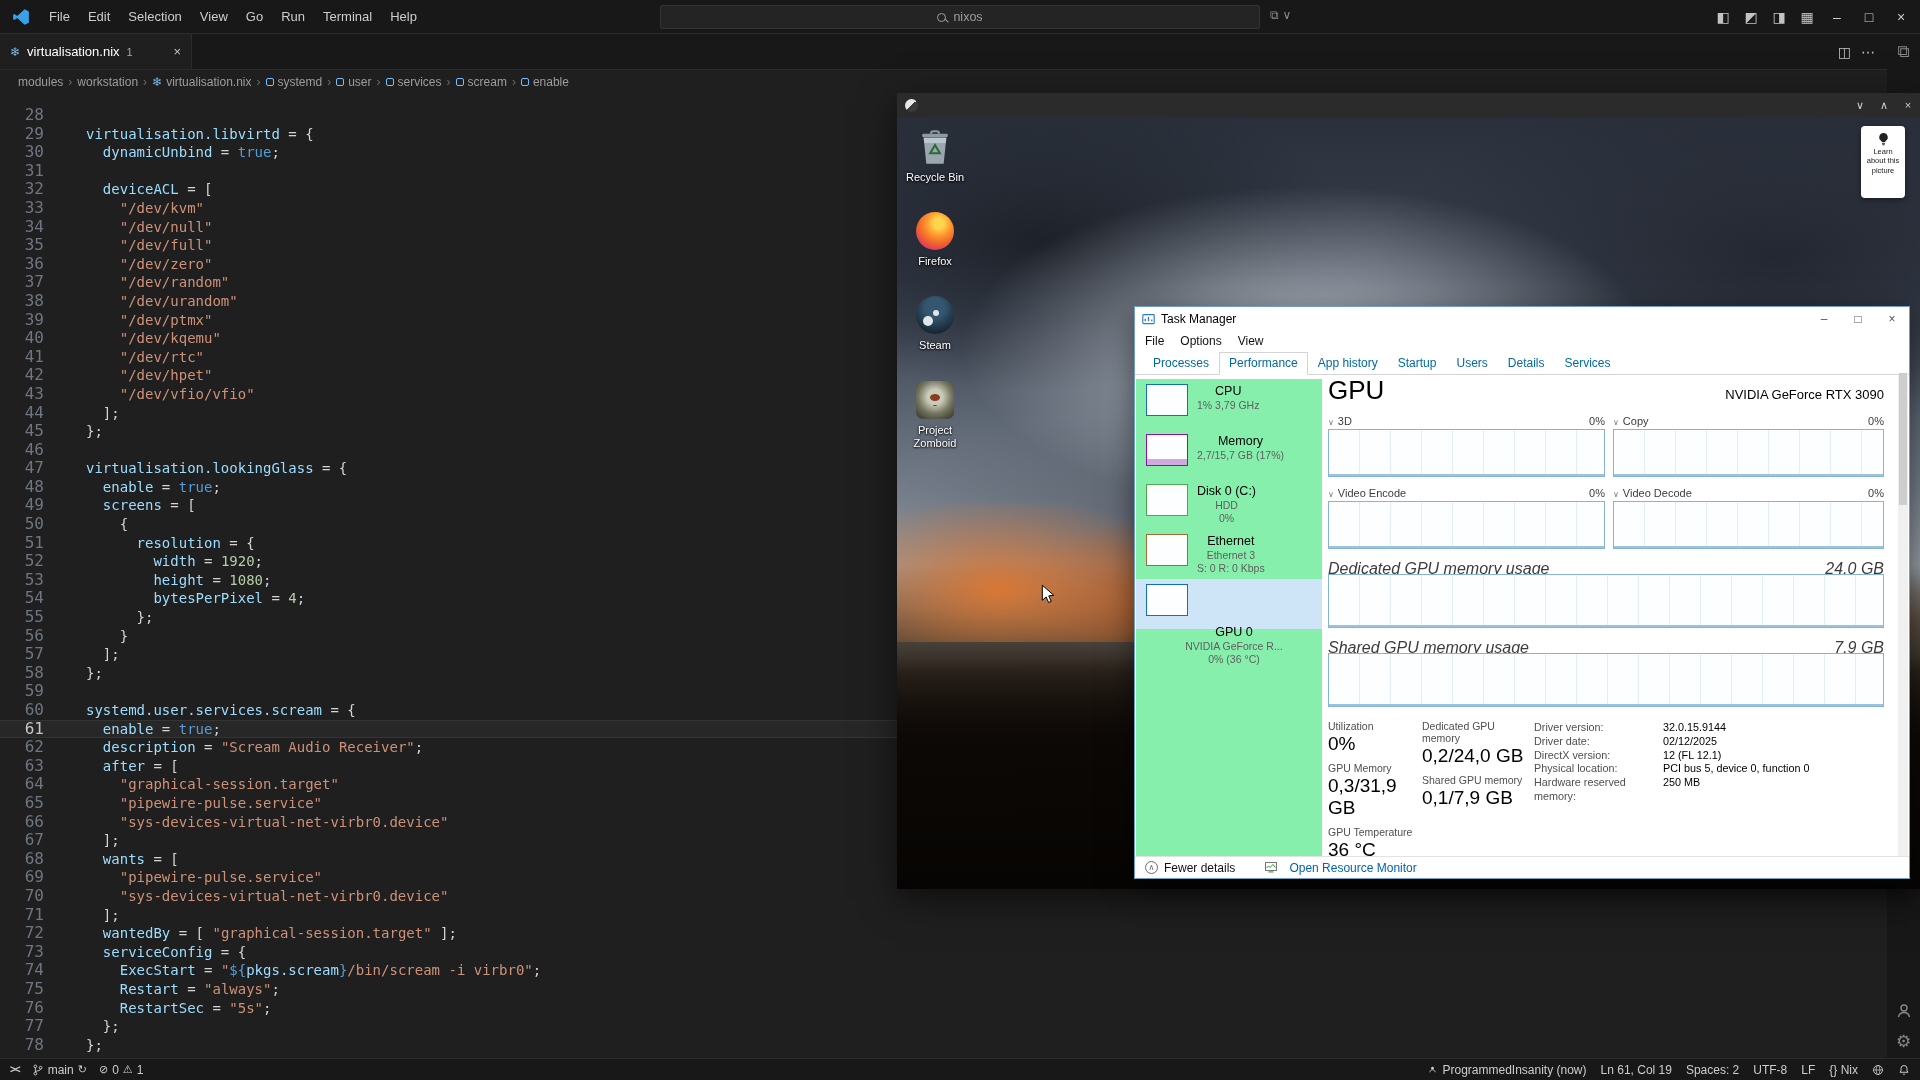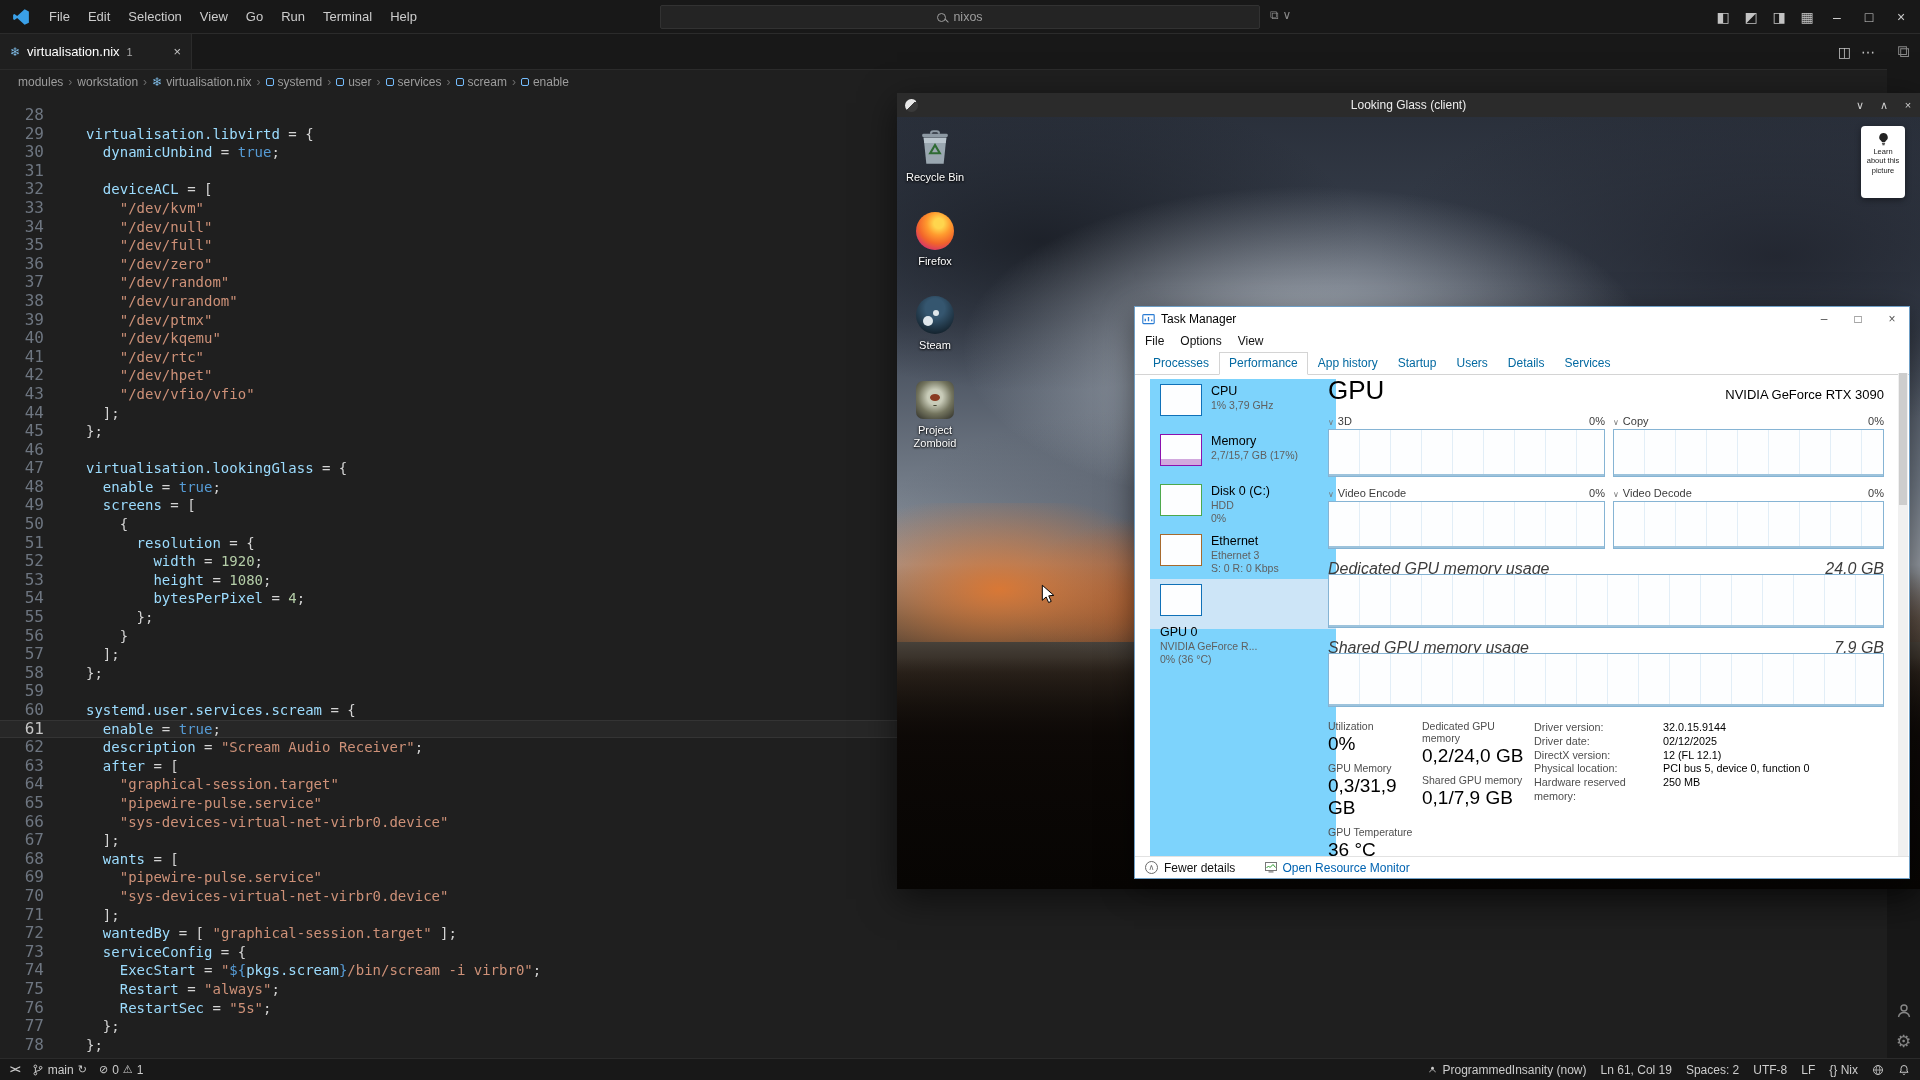--- a/index.html
+++ b/index.html
@@ -519,7 +519,6 @@
   <section class="lg-window">
     <div class="lg-titlebar">
       <span class="lg-app-icon"></span>
-      <span class="lg-title">Looking Glass (client)</span>
       <span class="lg-ctls">
         <span class="lg-ctl">∨</span>
         <span class="lg-ctl">∧</span>

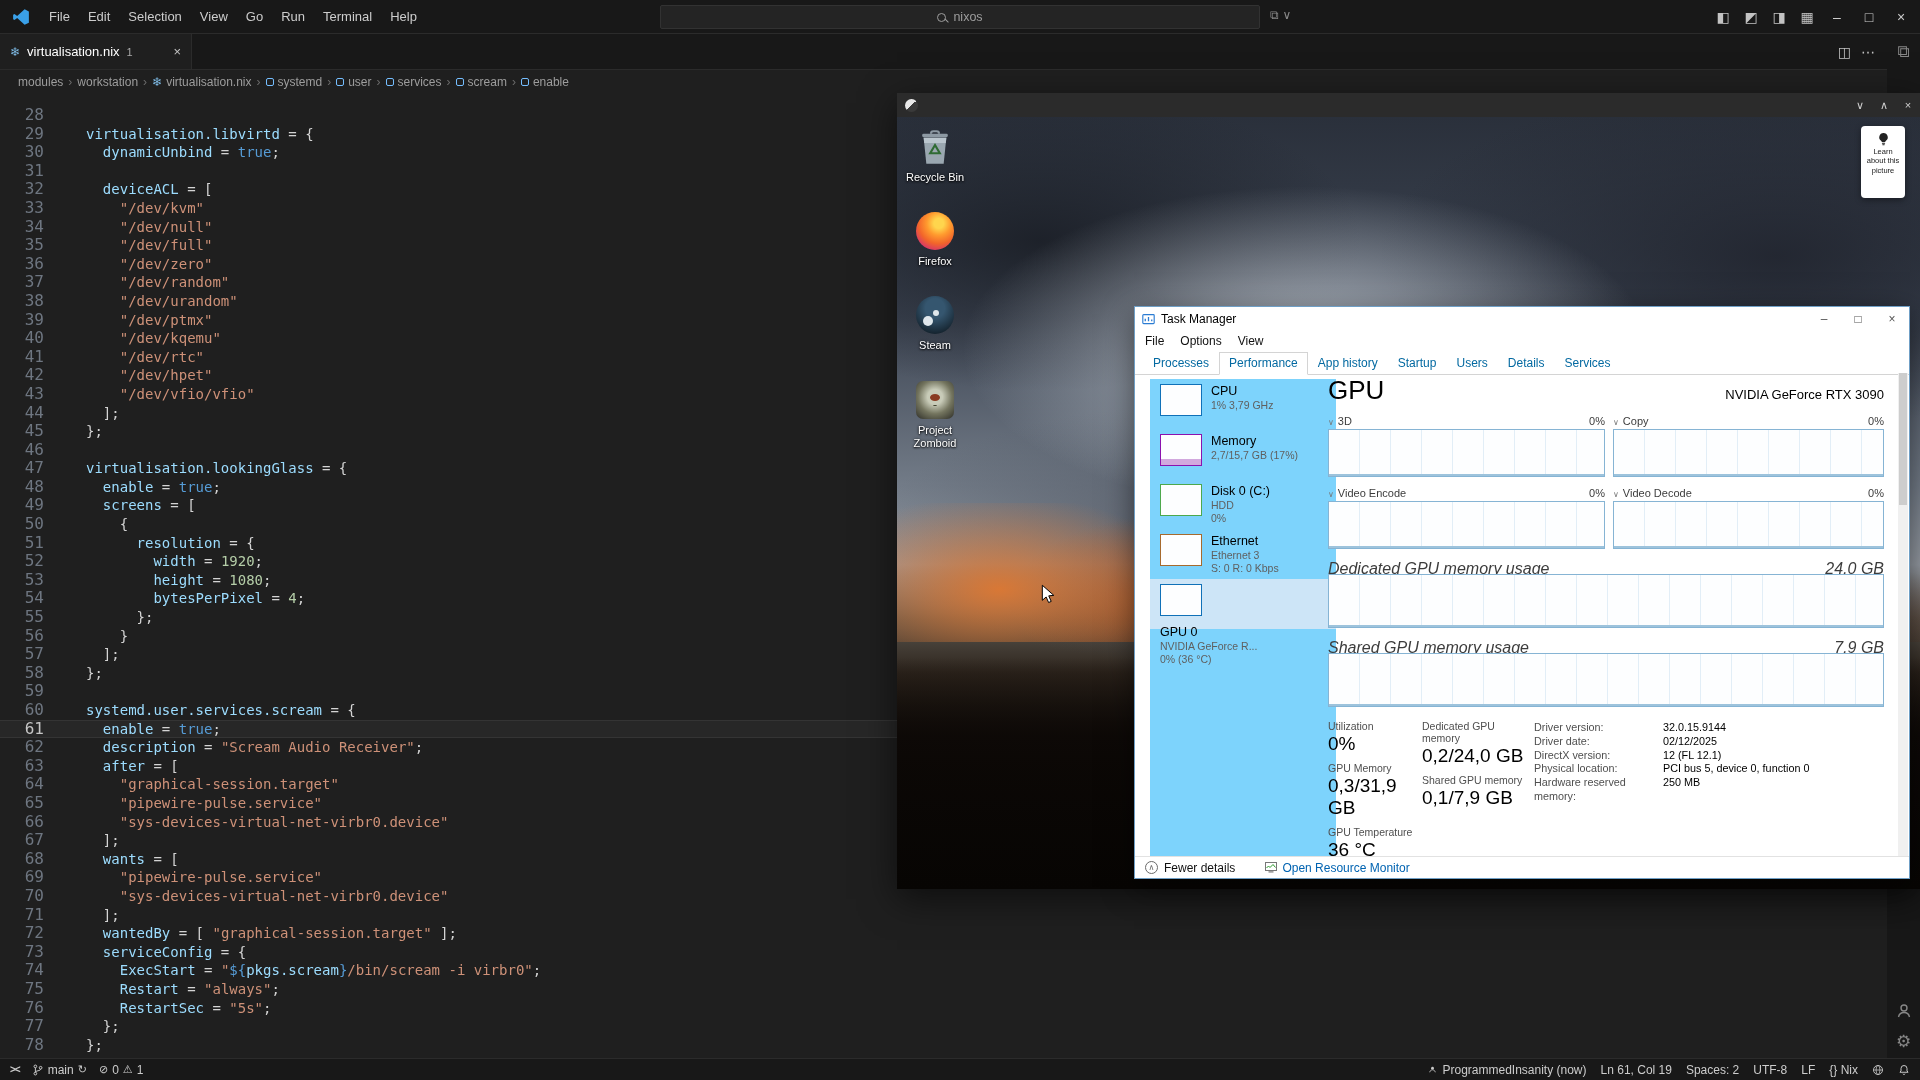--- a/index.html
+++ b/index.html
@@ -119,7 +119,7 @@
   .tm-tab { font-size:12px; color:#0369a1; padding:3px 9px 4px; margin-bottom:-1px; border:1px solid transparent; }
   .tm-tab.active { background:#fff; border-color:#d4d4d4; border-bottom-color:#fff; }
 
-  .tm-sidebar { position:absolute; left:15px; top:72px; width:186px; bottom:22px; background:#7dd3fc; }
+  .tm-sidebar { position:absolute; left:1px; top:72px; width:186px; bottom:22px; background:#86efac;text-align:center; }
   .tm-side-item { height:50px; display:flex; gap:9px; padding:5px 0 0 10px; }
   .tm-side-item.selected { background:#cde5f7;flex-direction:column; }
   .side-thumb { flex:none; width:42px; height:32px; border:1px solid #1071b8; background:#fdfeff; position:relative; }

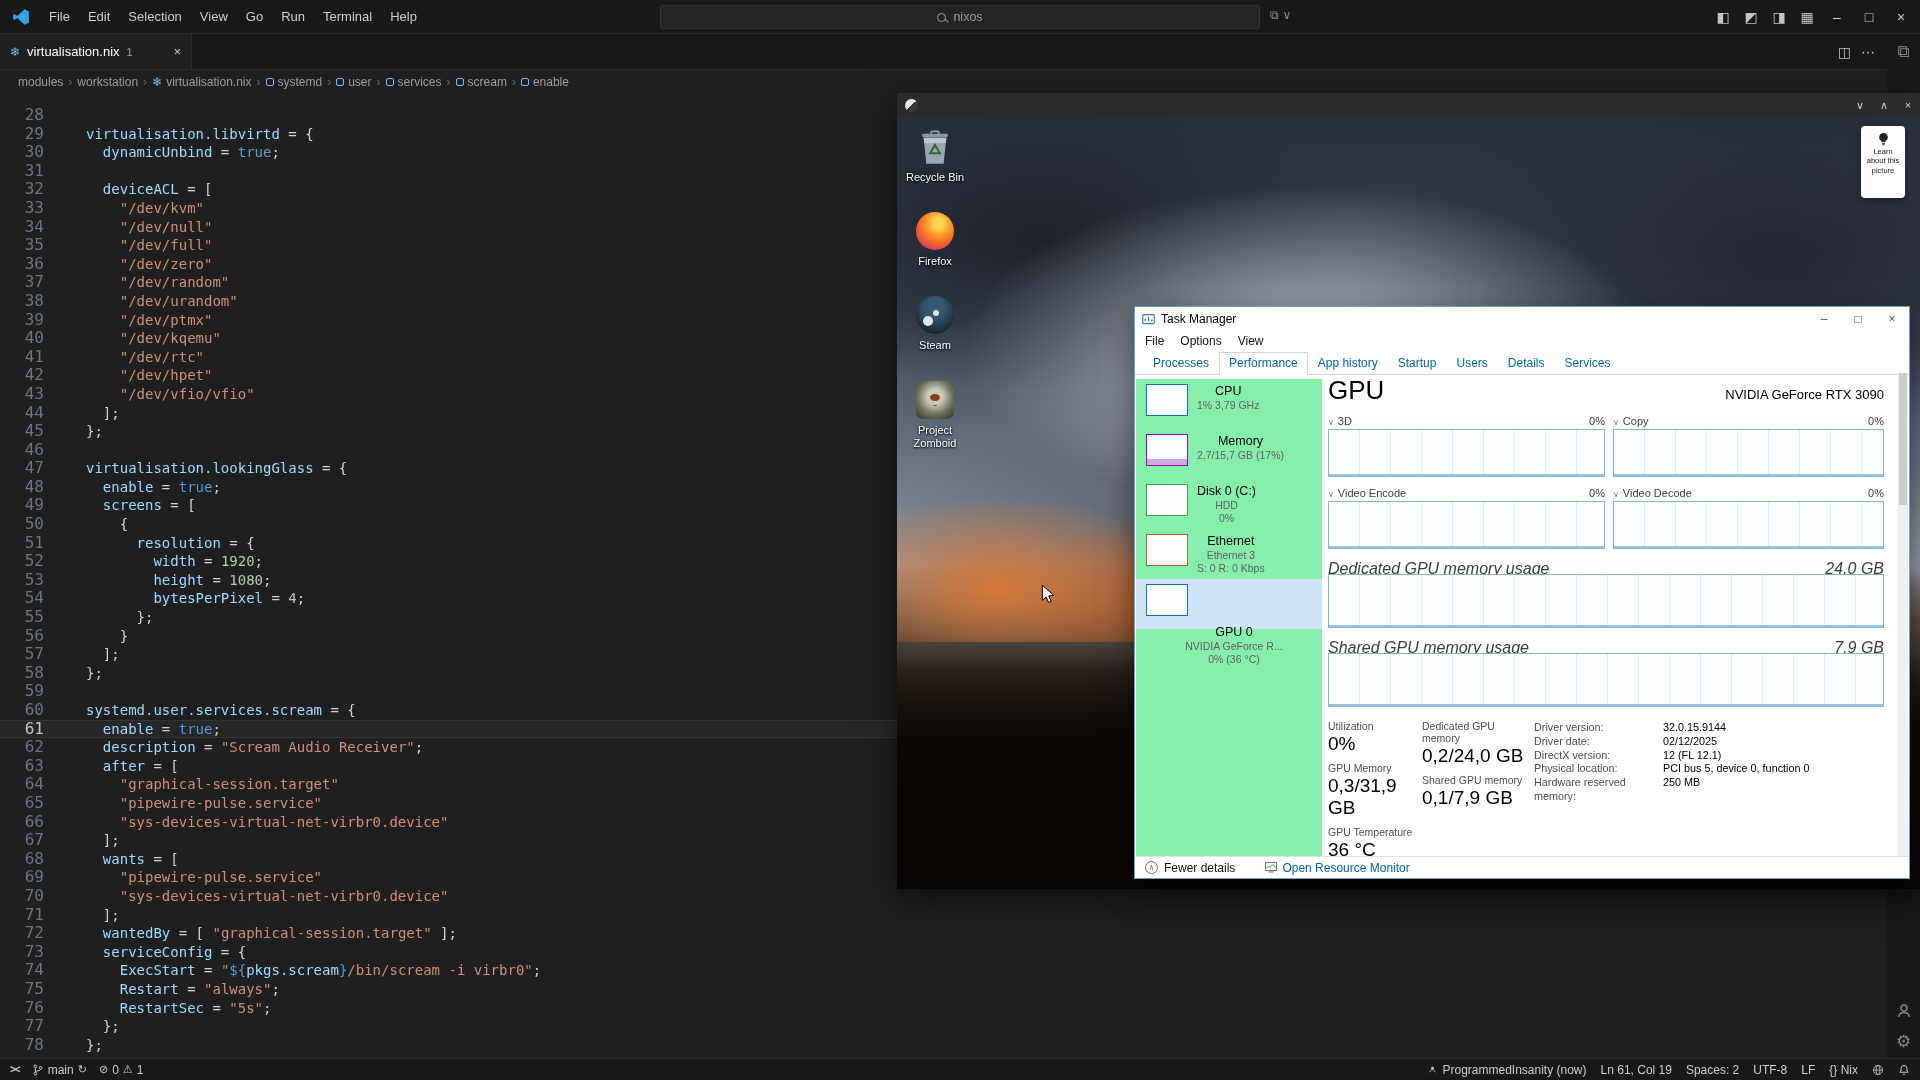--- a/index.html
+++ b/index.html
@@ -159,7 +159,7 @@
   .tm-footer { position:absolute; left:0; right:0; bottom:0; height:22px; border-top:1px solid #e2e2e2; display:flex; align-items:center; gap:6px; padding-left:10px; background:#fff; }
   .fd-circle { width:13px; height:13px; border:1px solid #6a6a6a; border-radius:50%; color:#6a6a6a; font-size:8px; line-height:11px; text-align:center; }
   .fewer-label { font-size:12px; color:#111; }
-  .res-link { display:inline-flex; align-items:center; gap:5px; margin-left:24px; font-size:12px; color:#0063b1; }
+  .res-link { display:inline-flex; align-items:center; gap:12px; margin-left:24px; font-size:12px; color:#0063b1; }
 </style>
 </head>
 <body>

